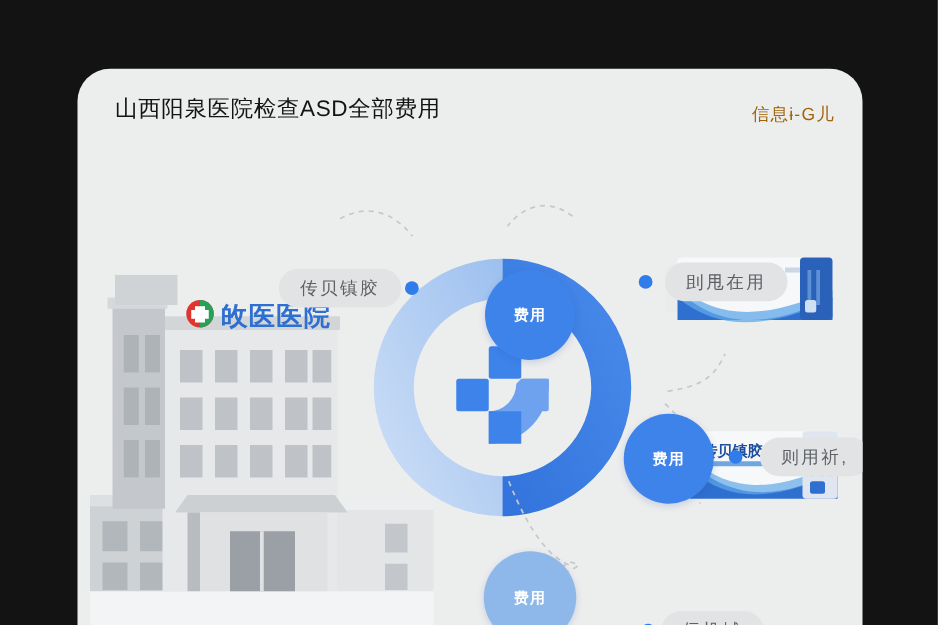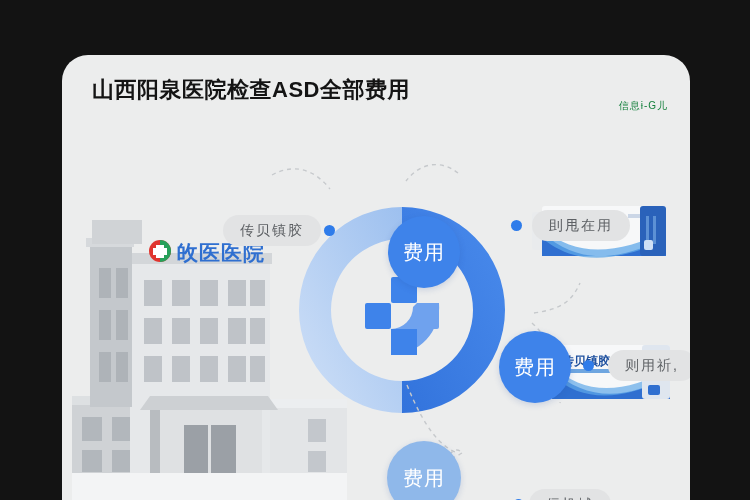--- a/index.html
+++ b/index.html
@@ -24,7 +24,7 @@
   
   #title {
     position: absolute; left: 30px; top: 20px;
-    font-size: 22px; font-weight: 700; letter-spacing: .5px;
+    font-size: 18px; font-weight: 400; letter-spacing: .5px;
     color: #141414; white-space: nowrap;
   }
   #header-note {

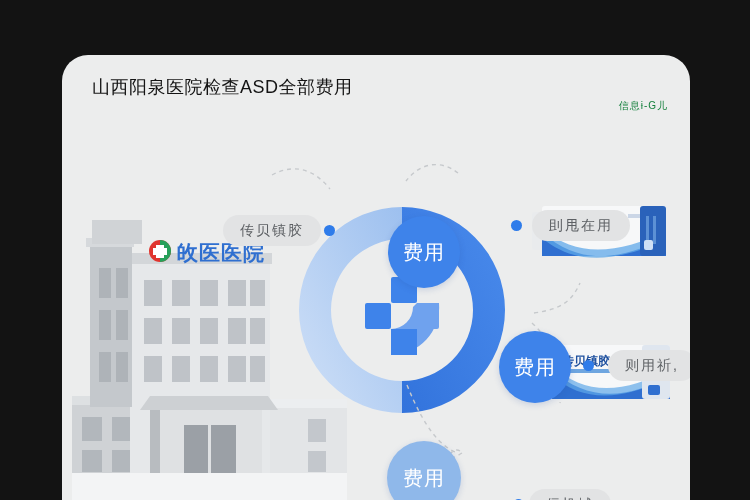--- a/index.html
+++ b/index.html
@@ -28,8 +28,8 @@
     color: #141414; white-space: nowrap;
   }
   #header-note {
-    position: absolute; right: 22px; top: 44px;
-    font-size: 10px; color: #15803d; letter-spacing: 1px;
+    position: absolute; right: 22px; top: 28px;
+    font-size: 14px; color: #a16207; letter-spacing: 1px;
     white-space: nowrap;
   }
 

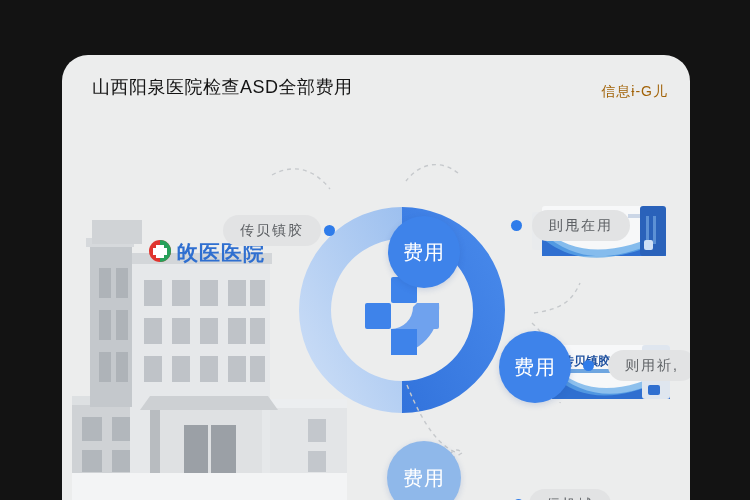--- a/index.html
+++ b/index.html
@@ -43,8 +43,9 @@
   .node {
     position: absolute; border-radius: 50%;
     display: flex; align-items: center; justify-content: center;
-    color: #ffffff; font-size: 20px; letter-spacing: 1px;
+    color: #ffffff; font-size: 12px; letter-spacing: 1px;
     box-shadow: 0 2px 6px rgba(40,80,160,.18);
+    font-weight: bold;
   }
   #node-top   { left: 326px; top: 161px; width: 72px; height: 72px; background: #3e83ea; }
   #node-right { left: 437px; top: 276px; width: 72px; height: 72px; background: #3e83ea; }

